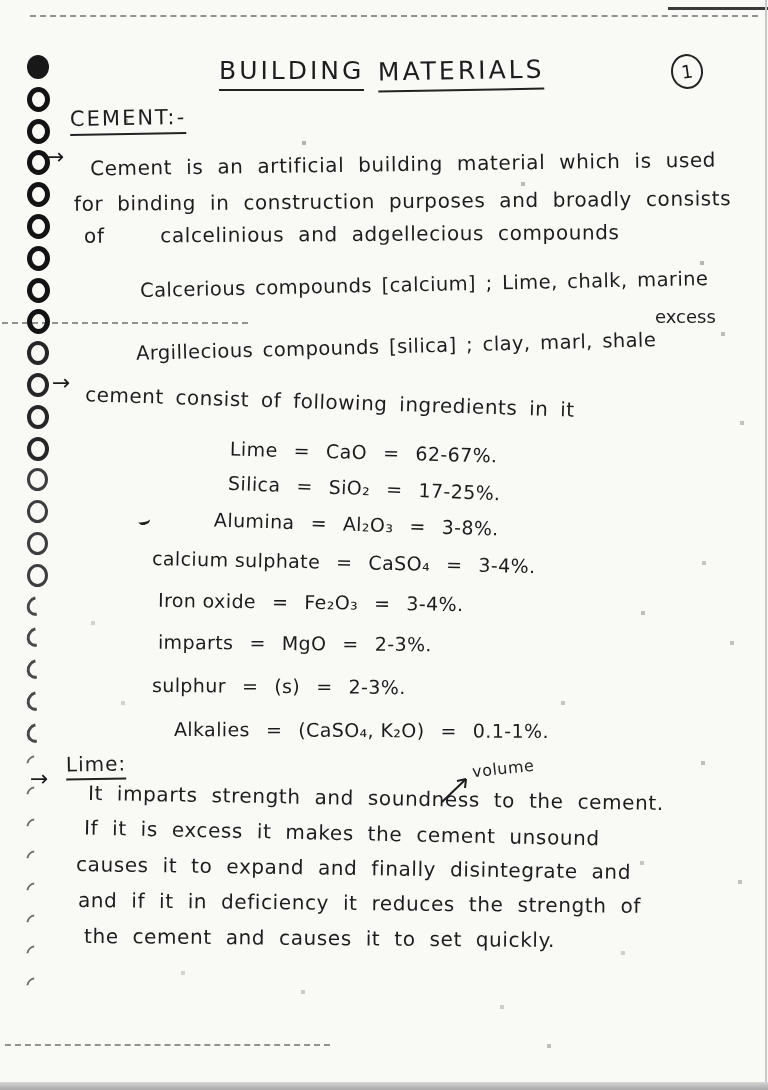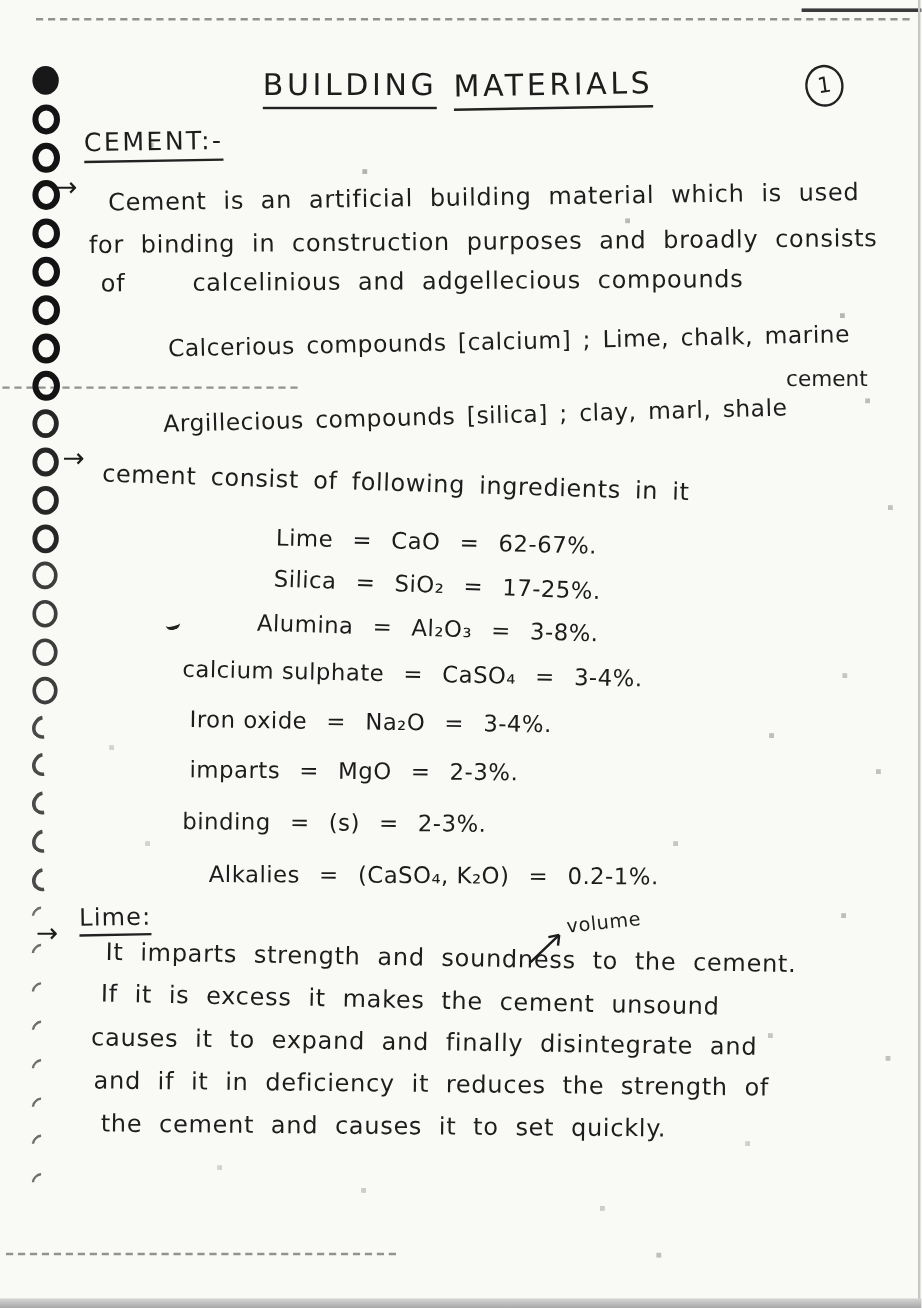--- a/index.html
+++ b/index.html
@@ -112,7 +112,7 @@
 <div class="abs hand para" style="left:84px;top:222px;transform:rotate(-0.4deg);">of    calcelinious and adgellecious compounds</div>
 
 <div class="abs hand" style="left:140px;top:273px;font-size:19.5px;letter-spacing:.4px;word-spacing:3px;transform:rotate(-1.2deg);">Calcerious compounds [calcium] ; Lime, chalk, marine</div>
-<div class="abs hand" style="left:655px;top:306px;font-size:18px;">cement</div>
+<div class="abs hand" style="left:655px;top:306px;font-size:18px;">excess</div>
 <div class="abs hand" style="left:136px;top:335px;font-size:19.5px;letter-spacing:.4px;word-spacing:3px;transform:rotate(-1.5deg);">Argillecious compounds [silica] ; clay, marl, shale</div>
 
 <div class="abs margin-arrow" style="left:52px;top:370px;">→</div>

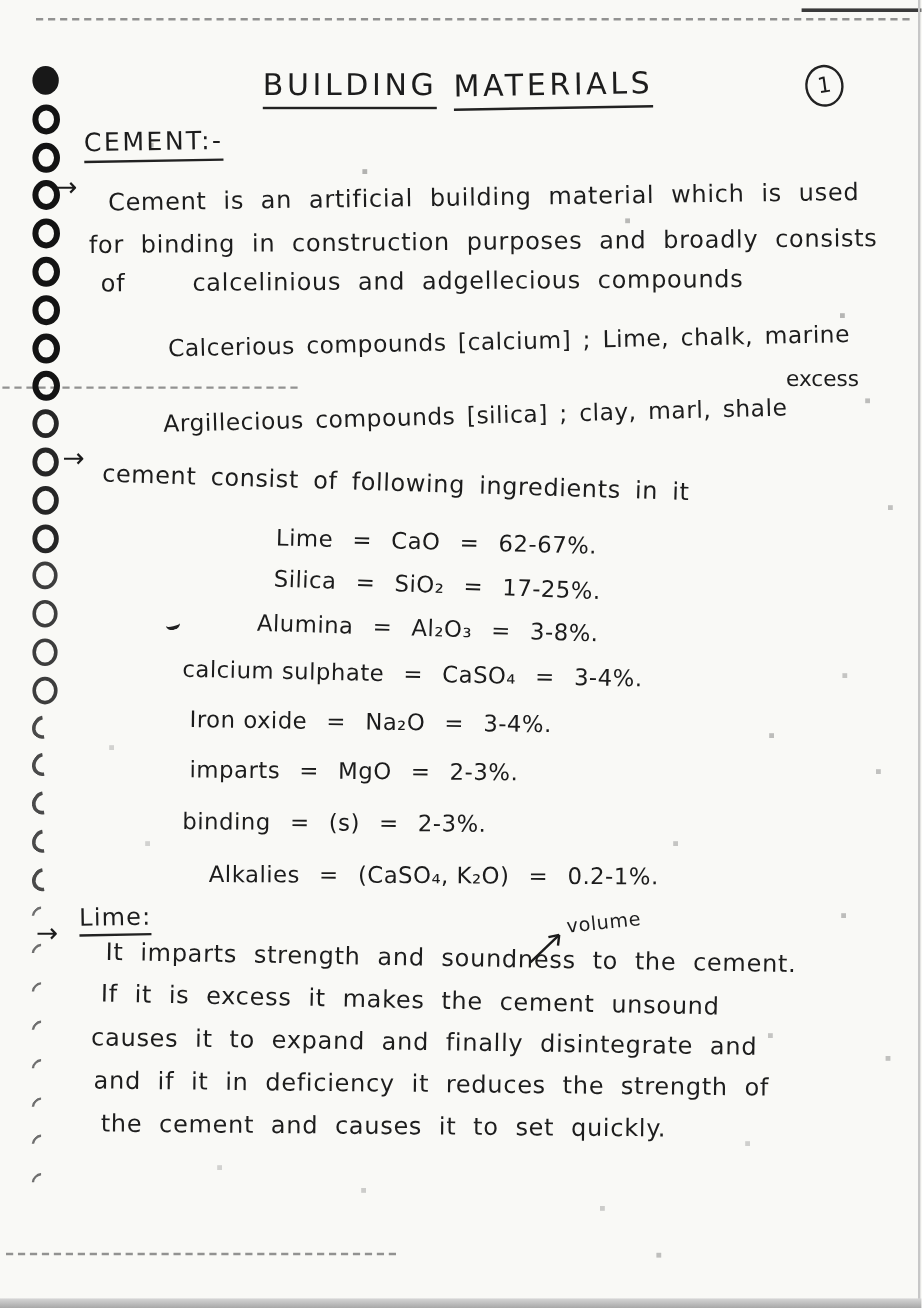--- a/index.html
+++ b/index.html
@@ -125,7 +125,7 @@
     <div class="ing-row" style="left: 228px; top: 477px; transform: rotate(2.2deg);"><span>Silica</span><span class="eq">=</span><span>SiO₂</span><span class="eq">=</span><span>17-25%.</span></div>
     <div class="ing-row" style="left: 214px; top: 513px; transform: rotate(1.8deg);"><span>Alumina</span><span class="eq">=</span><span>Al₂O₃</span><span class="eq">=</span><span>3-8%.</span></div>
     <div class="ing-row" style="left: 152px; top: 551px; transform: rotate(1.2deg);"><span>calcium sulphate</span><span class="eq">=</span><span>CaSO₄</span><span class="eq">=</span><span>3-4%.</span></div>
-    <div class="ing-row" style="left: 158px; top: 591px; transform: rotate(0.8deg);"><span>Iron oxide</span><span class="eq">=</span><span>Na₂O</span><span class="eq">=</span><span>3-4%.</span></div>
+    <div class="ing-row" style="left: 158px; top: 591px; transform: rotate(0.8deg);"><span>Iron oxide</span><span class="eq">=</span><span>Fe₂O₃</span><span class="eq">=</span><span>3-4%.</span></div>
     <div class="ing-row" style="left: 158px; top: 632px; transform: rotate(0.5deg);"><span>imparts</span><span class="eq">=</span><span>MgO</span><span class="eq">=</span><span>2-3%.</span></div>
     <div class="ing-row" style="left: 152px; top: 675px; transform: rotate(0.5deg);"><span>binding</span><span class="eq">=</span><span>(s)</span><span class="eq">=</span><span>2-3%.</span></div>
     <div class="ing-row" style="left: 174px; top: 719px; transform: rotate(0.3deg);"><span>Alkalies</span><span class="eq">=</span><span>(CaSO₄, K₂O)</span><span class="eq">=</span><span>0.2-1%.</span></div>

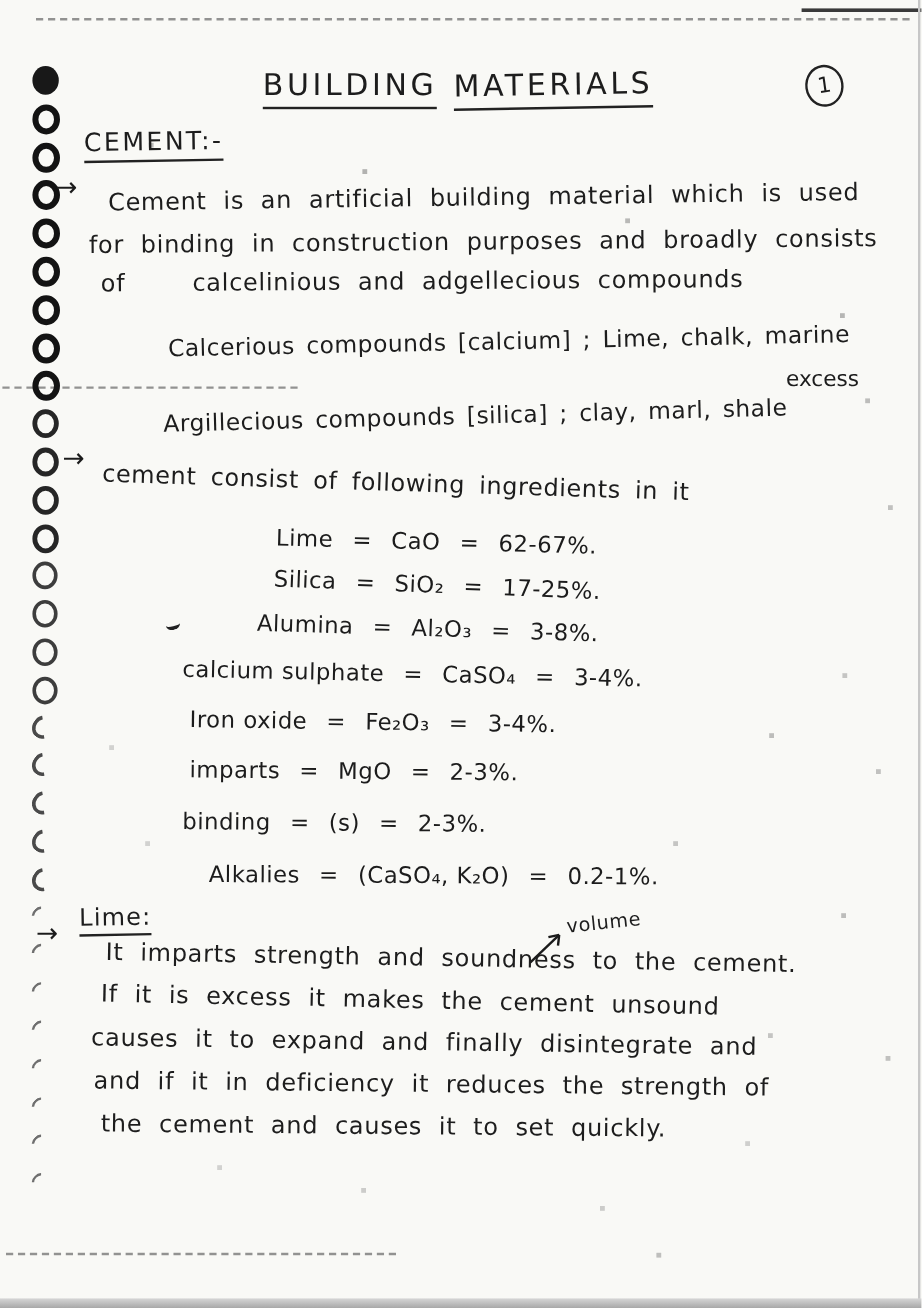--- a/index.html
+++ b/index.html
@@ -127,7 +127,7 @@
     <div class="ing-row" style="left: 152px; top: 551px; transform: rotate(1.2deg);"><span>calcium sulphate</span><span class="eq">=</span><span>CaSO₄</span><span class="eq">=</span><span>3-4%.</span></div>
     <div class="ing-row" style="left: 158px; top: 591px; transform: rotate(0.8deg);"><span>Iron oxide</span><span class="eq">=</span><span>Fe₂O₃</span><span class="eq">=</span><span>3-4%.</span></div>
     <div class="ing-row" style="left: 158px; top: 632px; transform: rotate(0.5deg);"><span>imparts</span><span class="eq">=</span><span>MgO</span><span class="eq">=</span><span>2-3%.</span></div>
-    <div class="ing-row" style="left: 152px; top: 675px; transform: rotate(0.5deg);"><span>binding</span><span class="eq">=</span><span>(s)</span><span class="eq">=</span><span>2-3%.</span></div>
+    <div class="ing-row" style="left: 152px; top: 675px; transform: rotate(0.5deg);"><span>sulphur</span><span class="eq">=</span><span>(s)</span><span class="eq">=</span><span>2-3%.</span></div>
     <div class="ing-row" style="left: 174px; top: 719px; transform: rotate(0.3deg);"><span>Alkalies</span><span class="eq">=</span><span>(CaSO₄, K₂O)</span><span class="eq">=</span><span>0.2-1%.</span></div>
   </div>
 

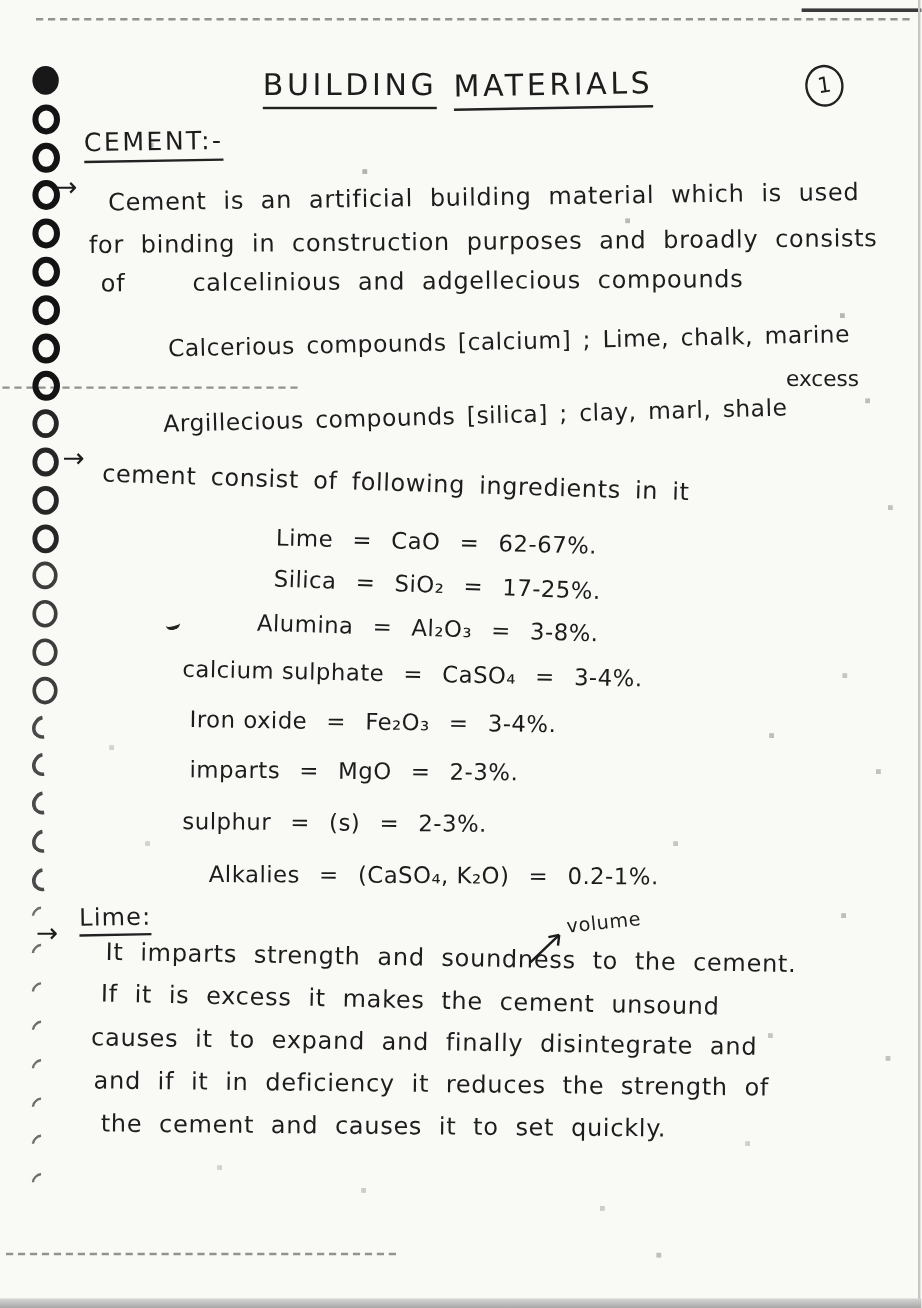--- a/index.html
+++ b/index.html
@@ -128,7 +128,7 @@
     <div class="ing-row" style="left: 158px; top: 591px; transform: rotate(0.8deg);"><span>Iron oxide</span><span class="eq">=</span><span>Fe₂O₃</span><span class="eq">=</span><span>3-4%.</span></div>
     <div class="ing-row" style="left: 158px; top: 632px; transform: rotate(0.5deg);"><span>imparts</span><span class="eq">=</span><span>MgO</span><span class="eq">=</span><span>2-3%.</span></div>
     <div class="ing-row" style="left: 152px; top: 675px; transform: rotate(0.5deg);"><span>sulphur</span><span class="eq">=</span><span>(s)</span><span class="eq">=</span><span>2-3%.</span></div>
-    <div class="ing-row" style="left: 174px; top: 719px; transform: rotate(0.3deg);"><span>Alkalies</span><span class="eq">=</span><span>(CaSO₄, K₂O)</span><span class="eq">=</span><span>0.2-1%.</span></div>
+    <div class="ing-row" style="left: 174px; top: 719px; transform: rotate(0.3deg);"><span>Alkalies</span><span class="eq">=</span><span>(CaSO₄, K₂O)</span><span class="eq">=</span><span>0.1-1%.</span></div>
   </div>
 
 <div class="abs margin-arrow" style="left:30px;top:766px;">→</div>

